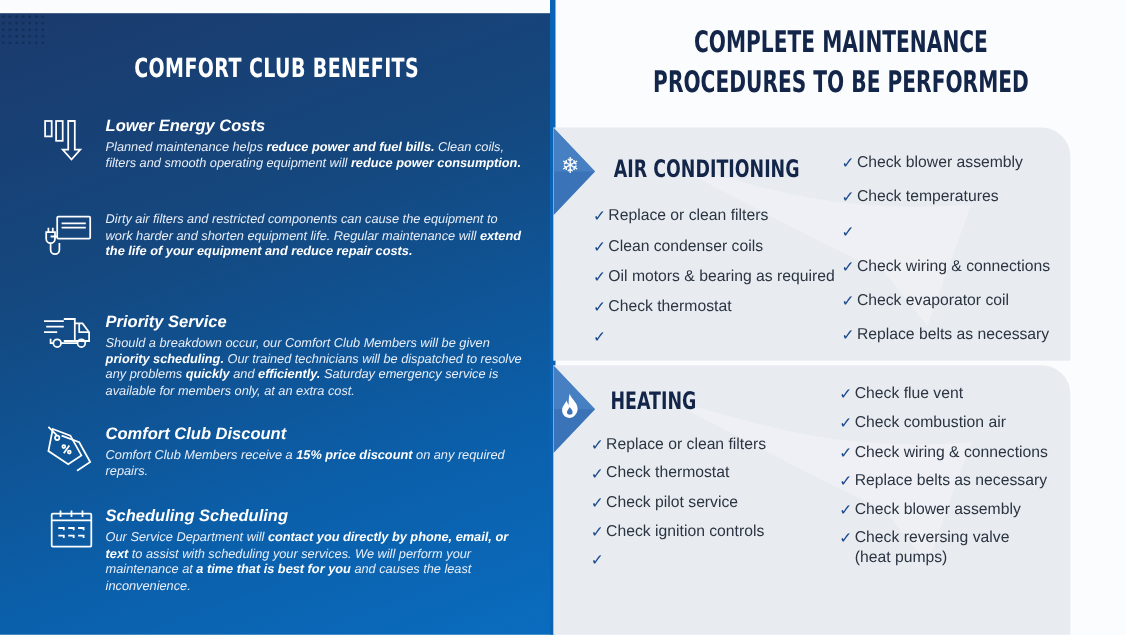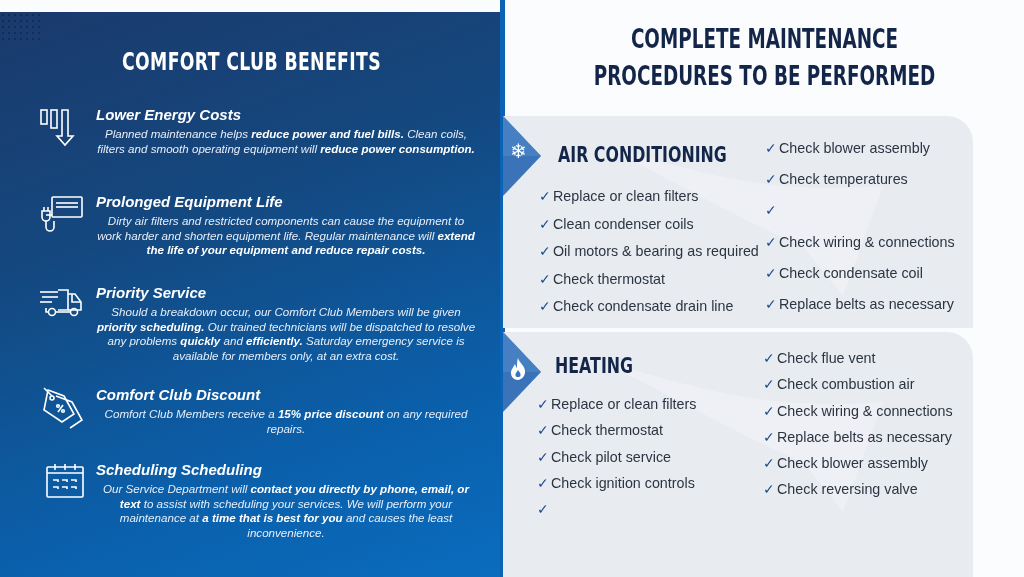--- a/index.html
+++ b/index.html
@@ -27,7 +27,7 @@
   .benefit .icon svg { width: 100%; height: 100%; }
   .benefit .body { position: absolute; left: 58px; top: 0; width: 380px; font-style: italic; }
   .benefit h3 { font-size: 15px; font-weight: bold; margin-bottom: 4px; color: #fff; }
-  .benefit p { font-size: 11.6px; line-height: 14.6px; color: #e8eef8; text-align: center; }
+  .benefit p { font-size: 11.6px; line-height: 14.6px; color: #e8eef8; }
   .benefit p b { color: #fff; font-weight: bold; }
 
   .divider { position: absolute; left: 500px; top: 0; width: 5px; height: 577px; background: #0a63b4; }

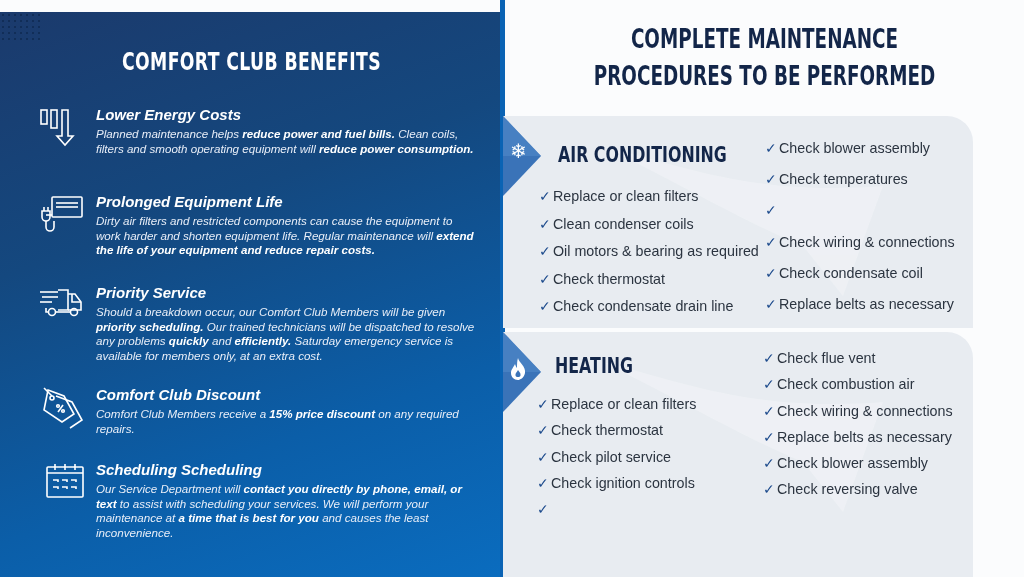--- a/index.html
+++ b/index.html
@@ -97,7 +97,6 @@
       </svg>
     </div>
     <div class="body">
-      <h3>Prolonged Equipment Life</h3>
       <p><span>Dirty air filters and restricted components can cause the equipment to work harder and shorten equipment life. Regular maintenance will </span><b>extend the life of your equipment and reduce repair costs.</b></p>
     </div>
   </div>

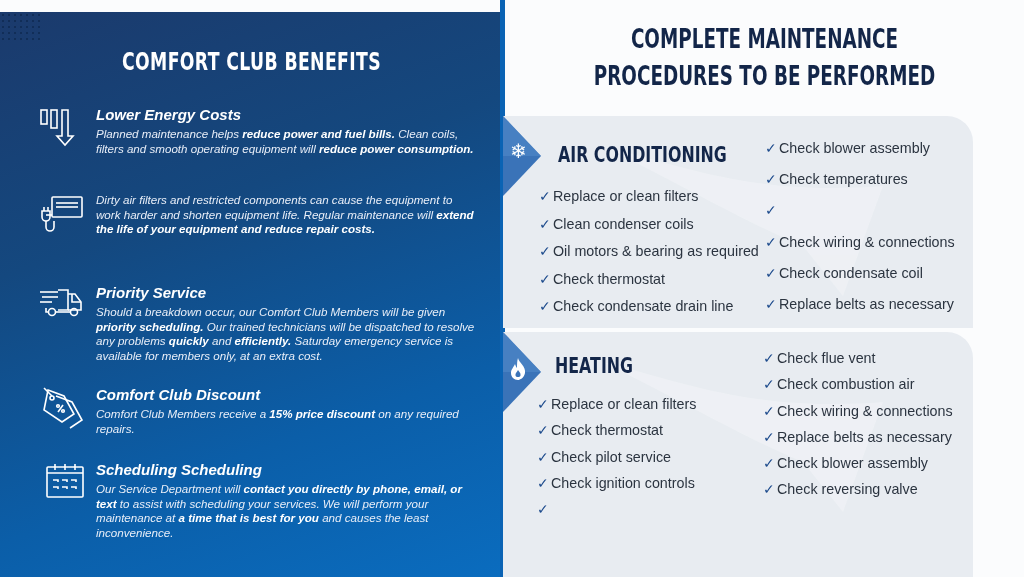--- a/index.html
+++ b/index.html
@@ -190,7 +190,7 @@
       <li style="height: 31.2px;"><span class="chk">✓</span><span>Check temperatures</span></li>
       <li style="height: 31.2px;"><span class="chk">✓</span></li>
       <li style="height: 31.2px;"><span class="chk">✓</span><span>Check wiring &amp; connections</span></li>
-      <li style="height: 31.2px;"><span class="chk">✓</span><span>Check condensate coil</span></li>
+      <li style="height: 31.2px;"><span class="chk">✓</span><span>Check evaporator coil</span></li>
       <li style="height: 31.2px;"><span class="chk">✓</span><span>Replace belts as necessary</span></li>
     </ul>
 </div>

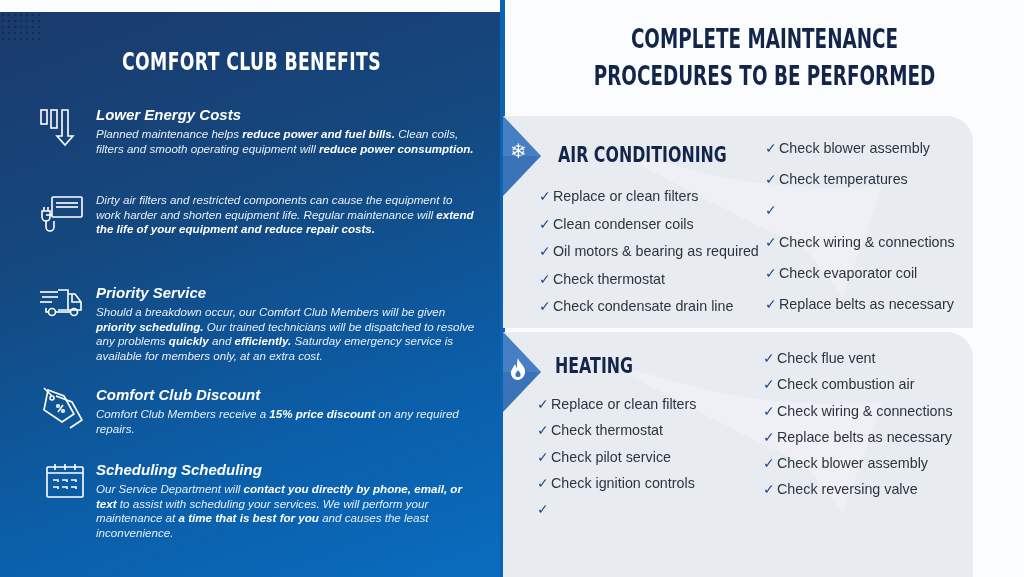--- a/index.html
+++ b/index.html
@@ -183,7 +183,7 @@
       <li style="height: 27.5px;"><span class="chk">✓</span><span>Clean condenser coils</span></li>
       <li style="height: 27.5px;"><span class="chk">✓</span><span>Oil motors &amp; bearing as required</span></li>
       <li style="height: 27.5px;"><span class="chk">✓</span><span>Check thermostat</span></li>
-      <li style="height: 27.5px;"><span class="chk">✓</span><span>Check condensate drain line</span></li>
+      <li style="height: 27.5px;"><span class="chk">✓</span></li>
     </ul>
   <ul class="list" style="left:262px; top:24px;">
       <li style="height: 31.2px;"><span class="chk">✓</span><span>Check blower assembly</span></li>

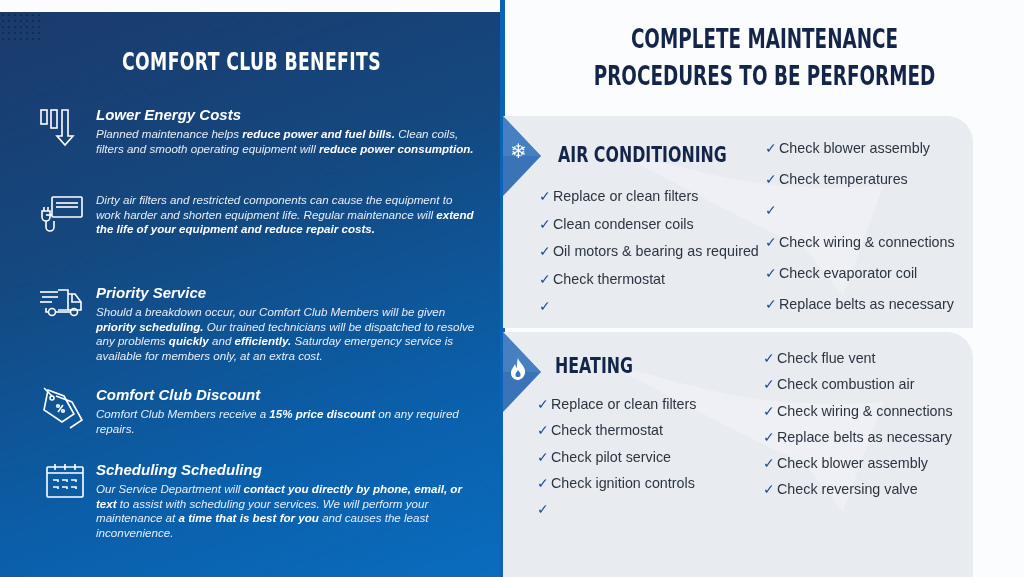--- a/index.html
+++ b/index.html
@@ -226,6 +226,7 @@
       <li style="height: 26.3px;"><span class="chk">✓</span><span>Replace belts as necessary</span></li>
       <li style="height: 26.3px;"><span class="chk">✓</span><span>Check blower assembly</span></li>
       <li style="height: 26.3px;"><span class="chk">✓</span><span>Check reversing valve</span></li>
+      <li style="height: 20px; margin-top: -8.3px;"><span>(heat pumps)</span></li>
     </ul>
 </div>
 

